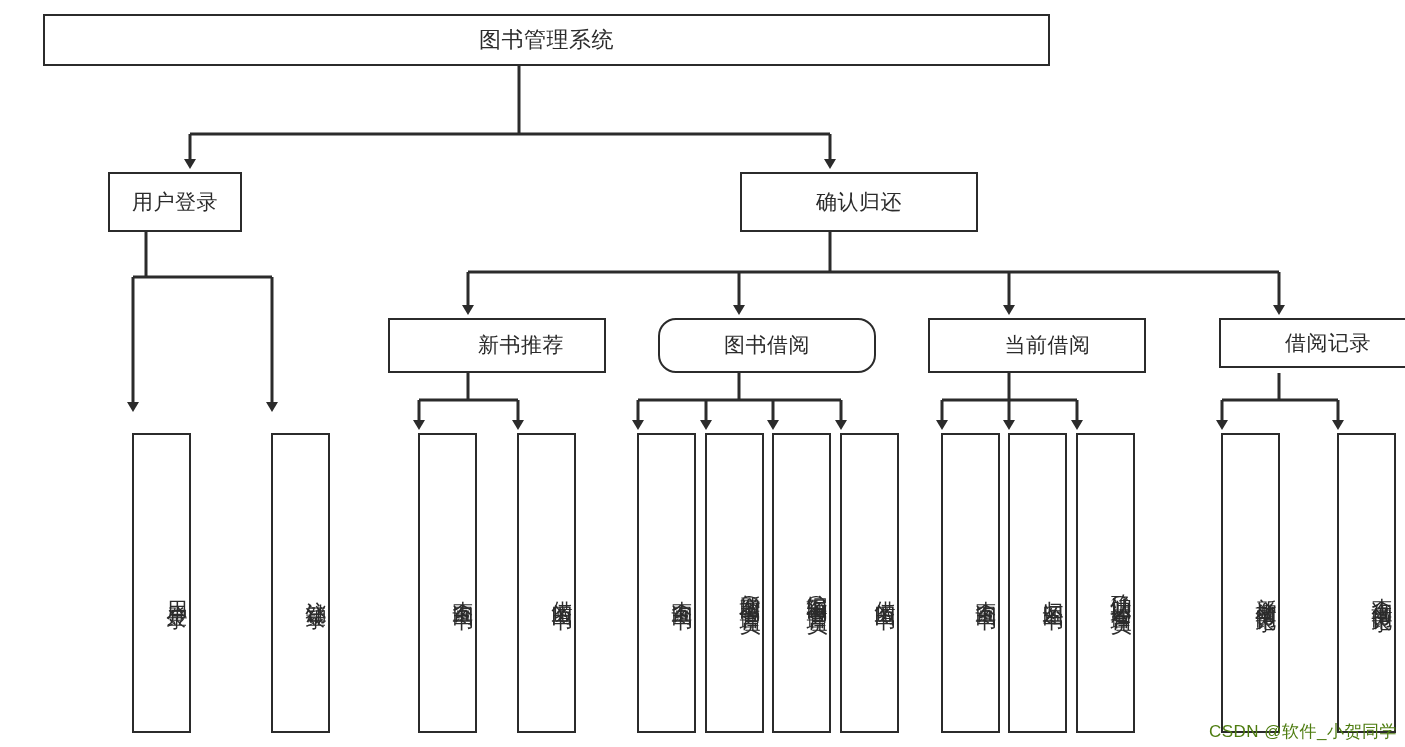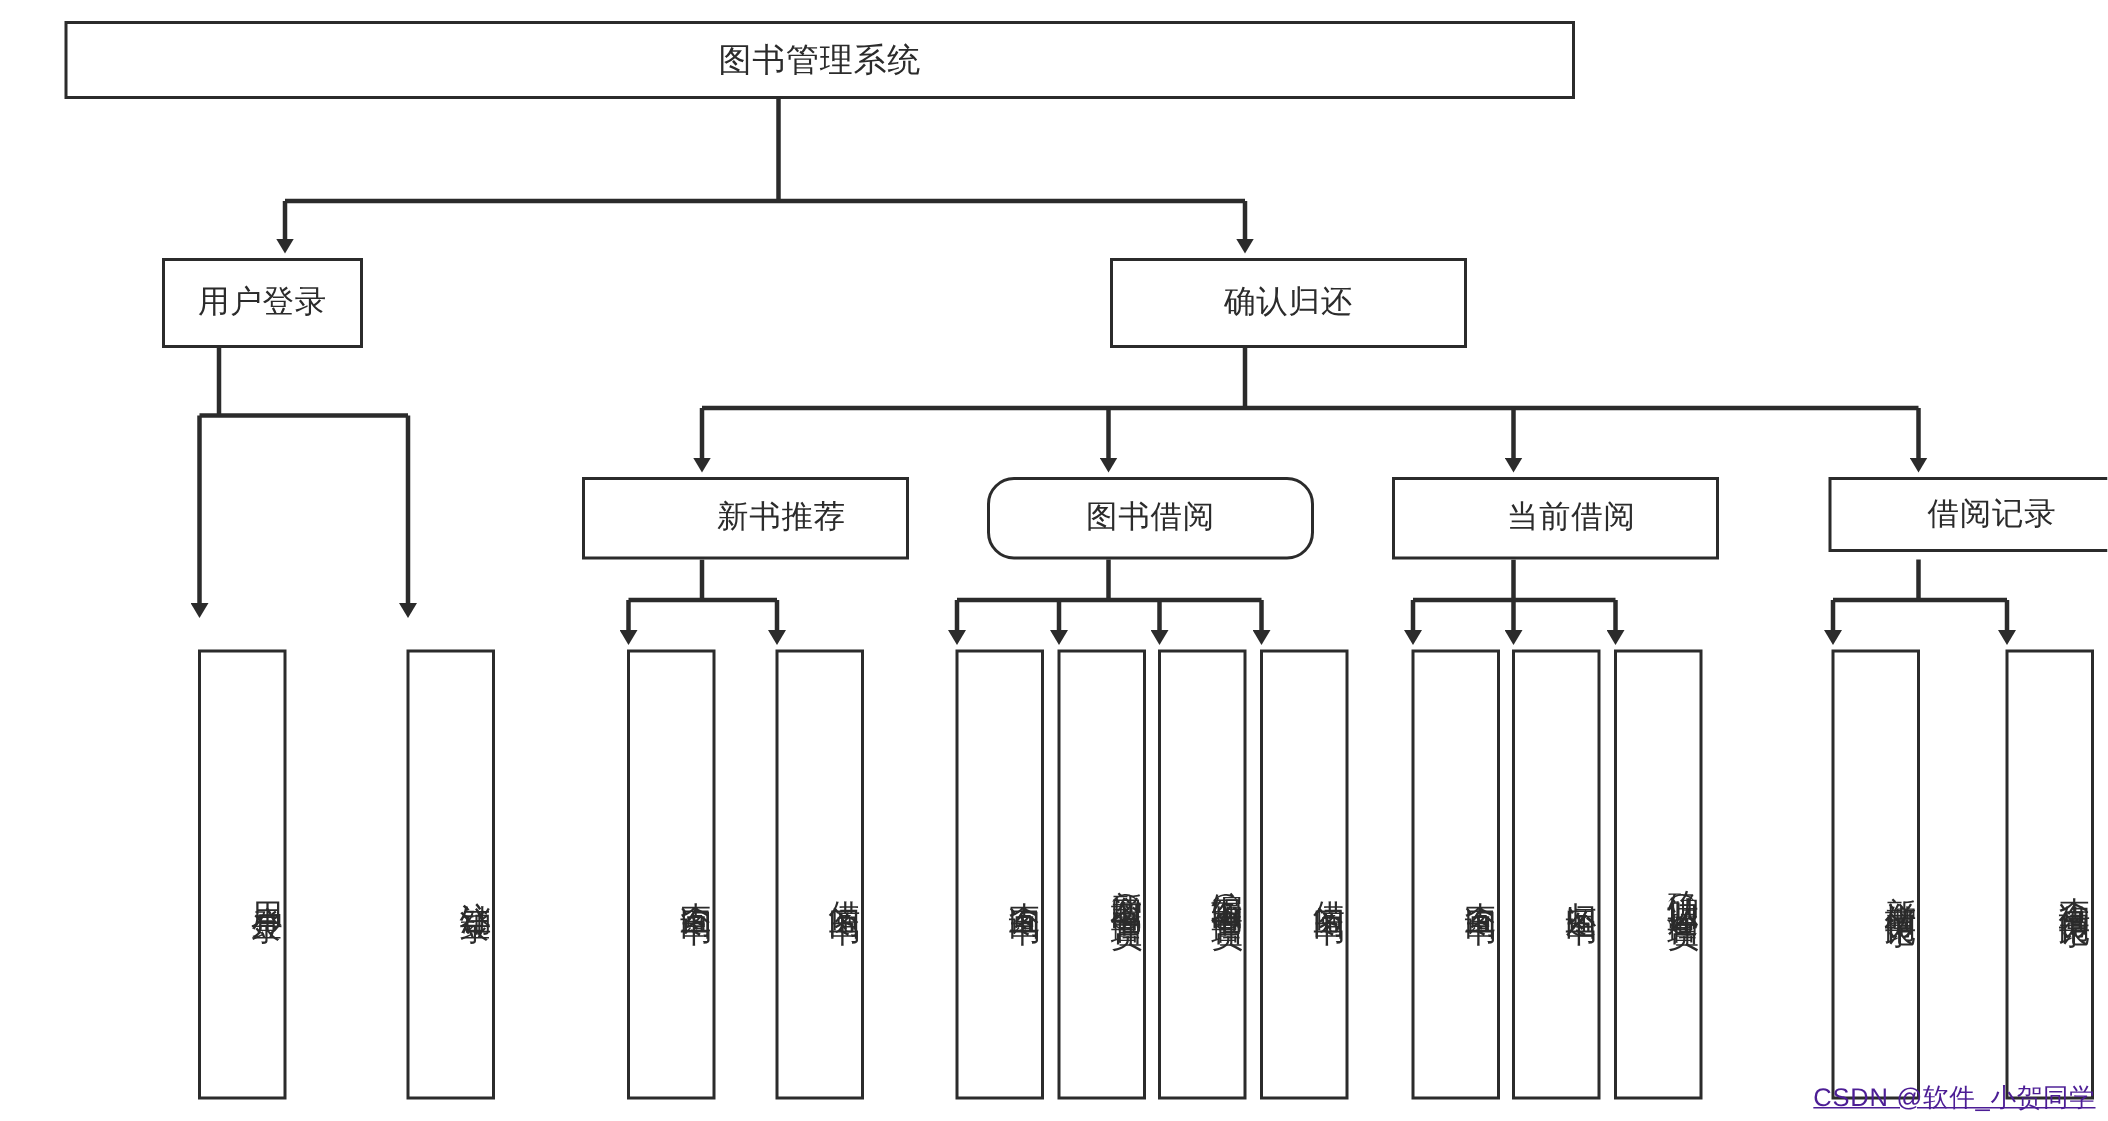--- a/index.html
+++ b/index.html
@@ -64,10 +64,9 @@
     right: 8px;
     bottom: 4px;
     font-size: 17px;
-    color: #4c1d95;
+    color: #4d7c0f;
     white-space: nowrap;
     letter-spacing: 0.5px;
-    text-decoration: underline;
   }
 </style>
 </head>

